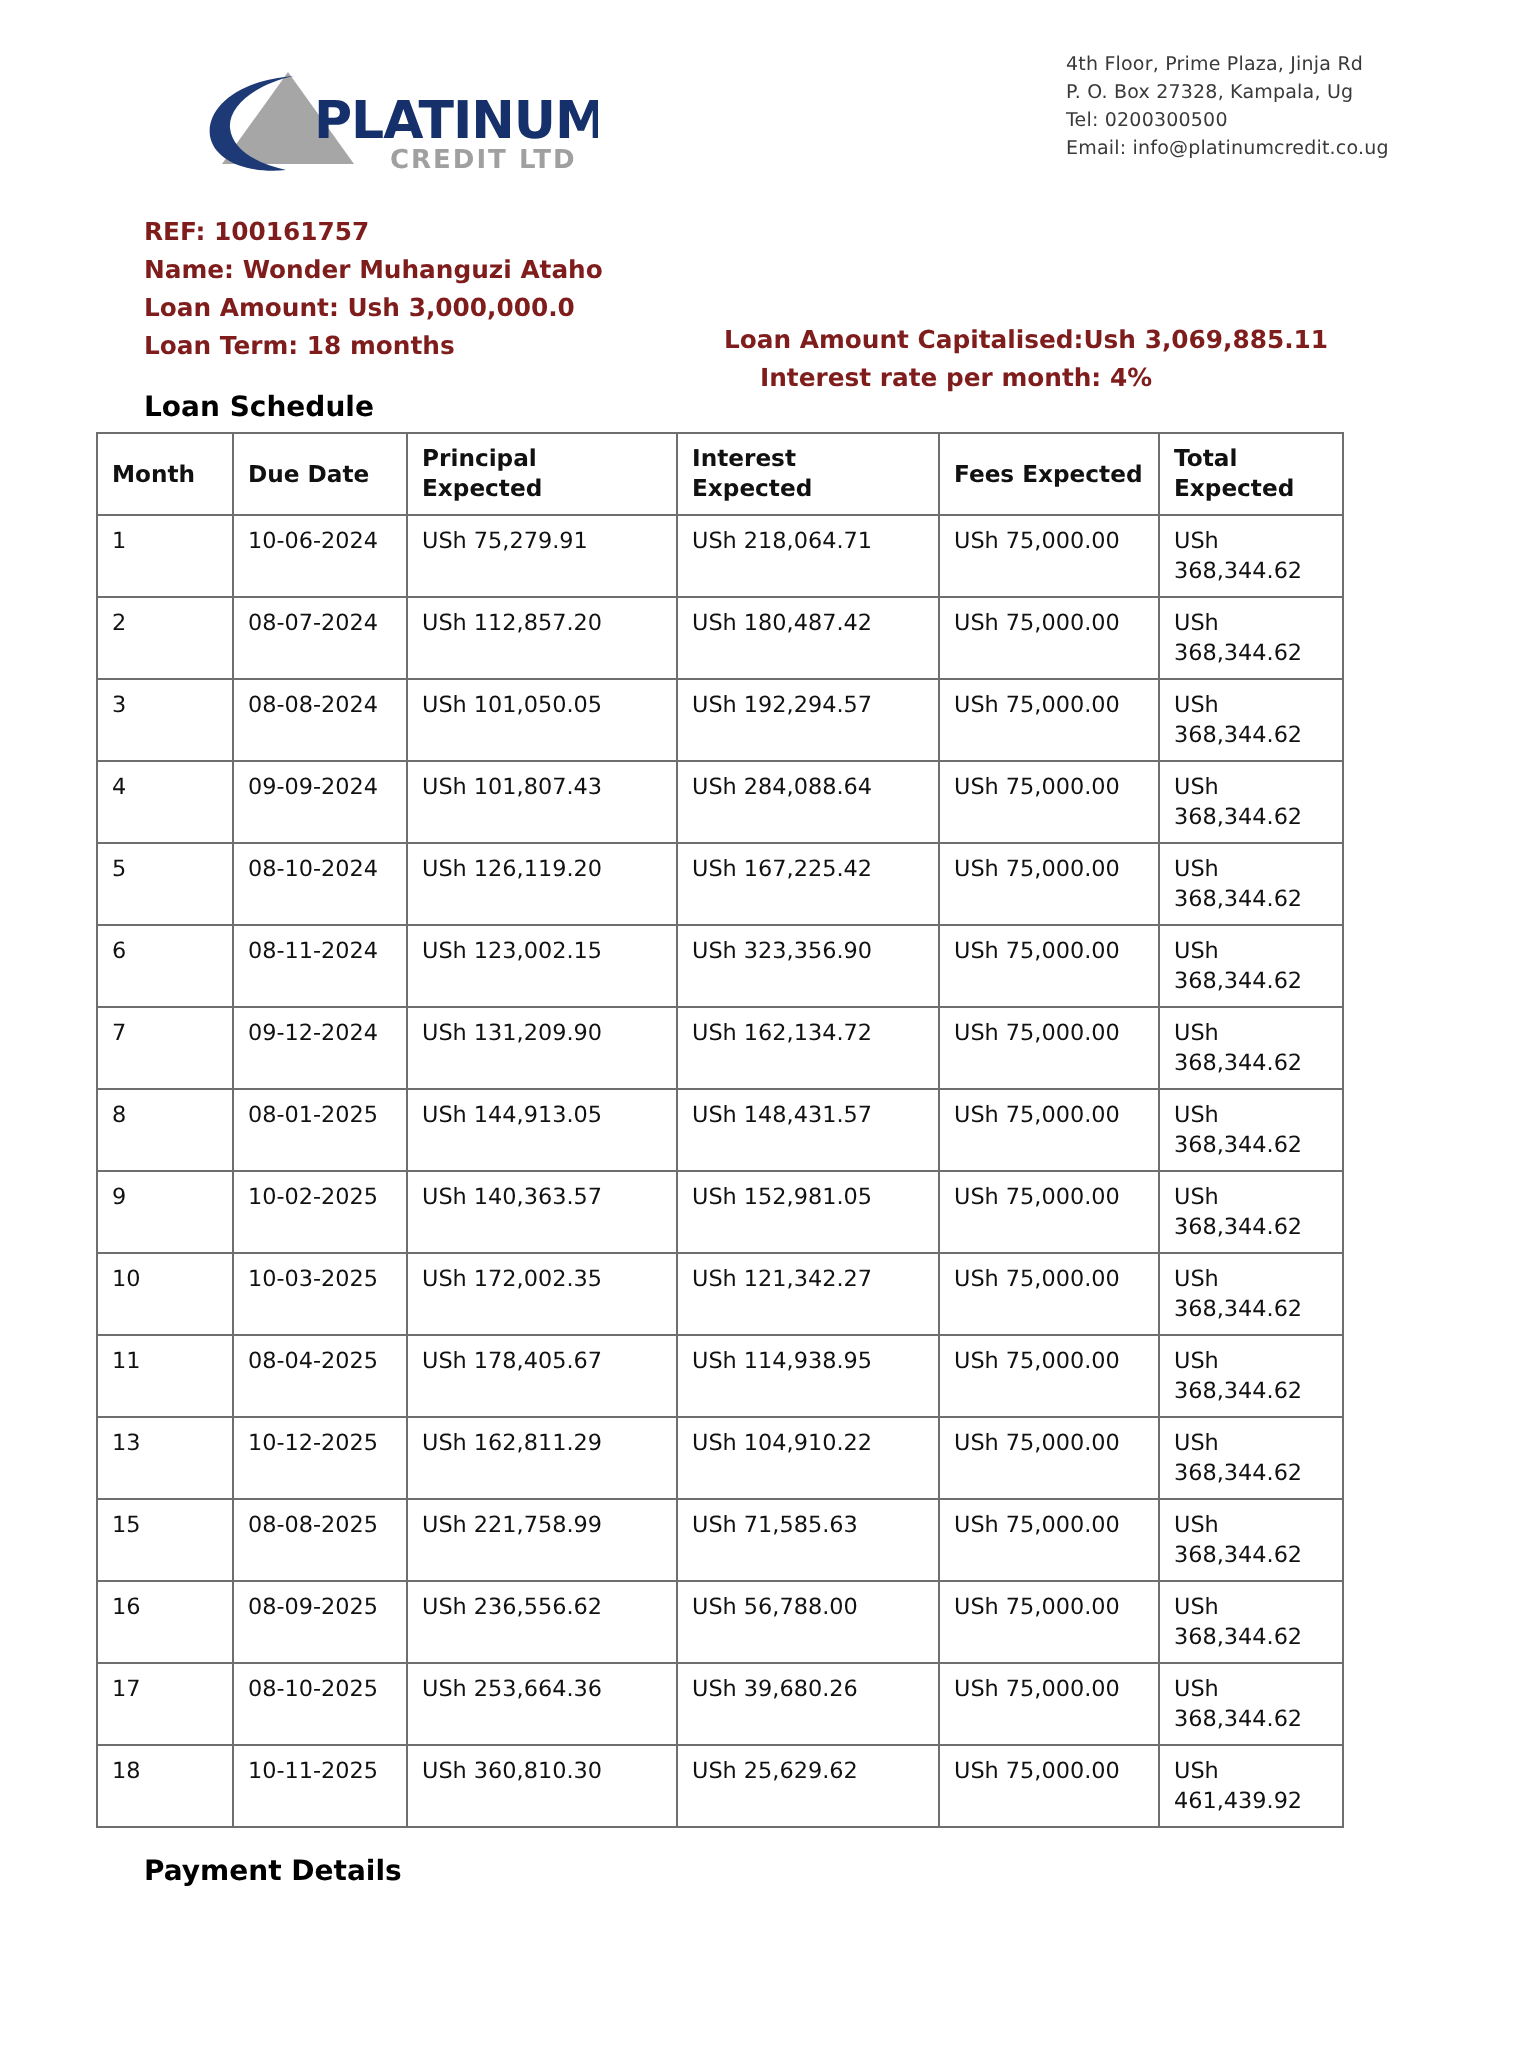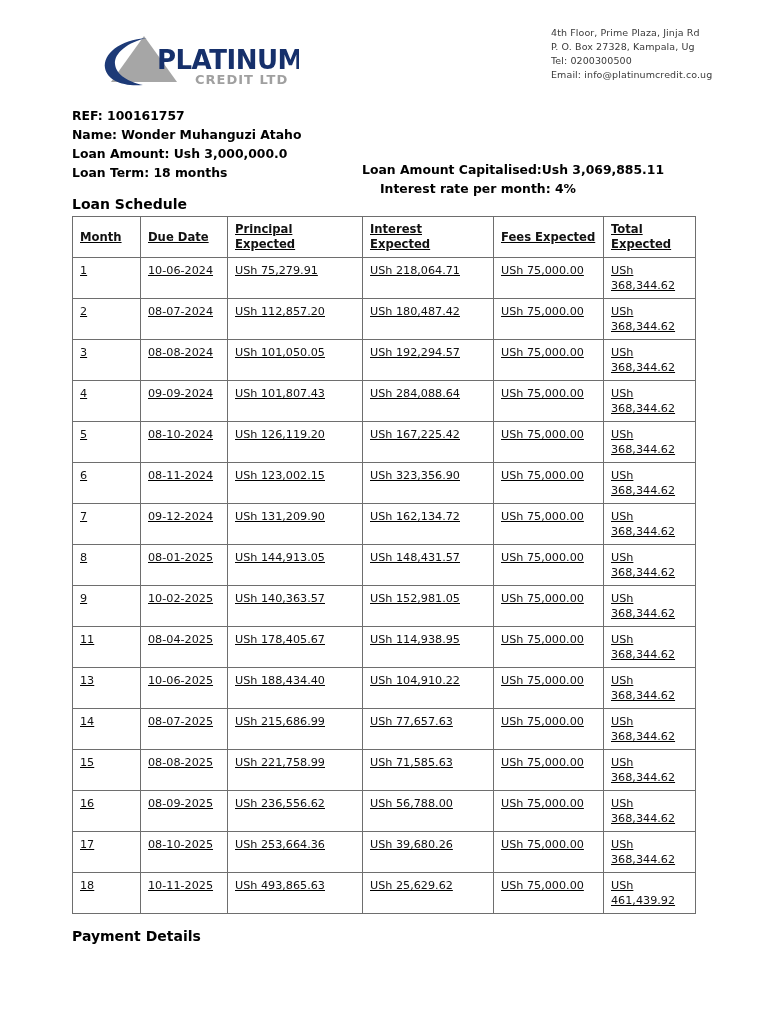--- a/index.html
+++ b/index.html
@@ -46,7 +46,6 @@
     line-height: 14px;
     color: #3a3a3a;
     letter-spacing: 0.1px;
-    margin-left: 18px;
   }
   .contact-block div { white-space: nowrap; }
 

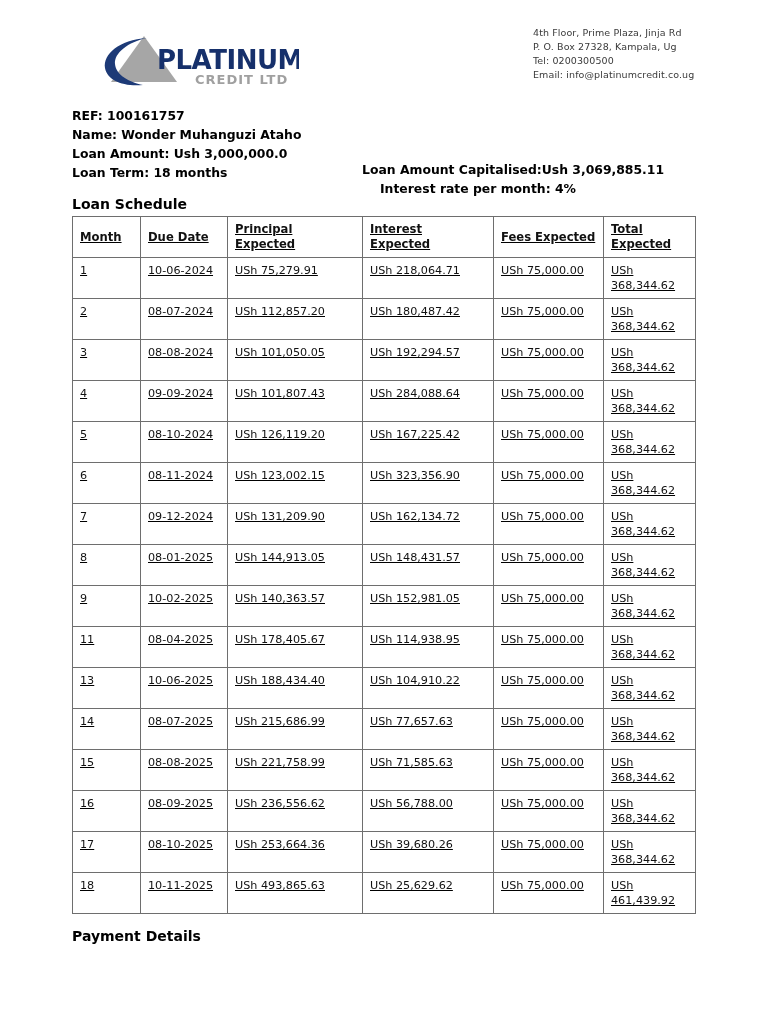--- a/index.html
+++ b/index.html
@@ -55,7 +55,7 @@
     font-size: 12.4px;
     font-weight: bold;
     line-height: 19px;
-    color: #000000;
+    color: #7f1d1d;
   }
   .meta-row {
     position: relative;

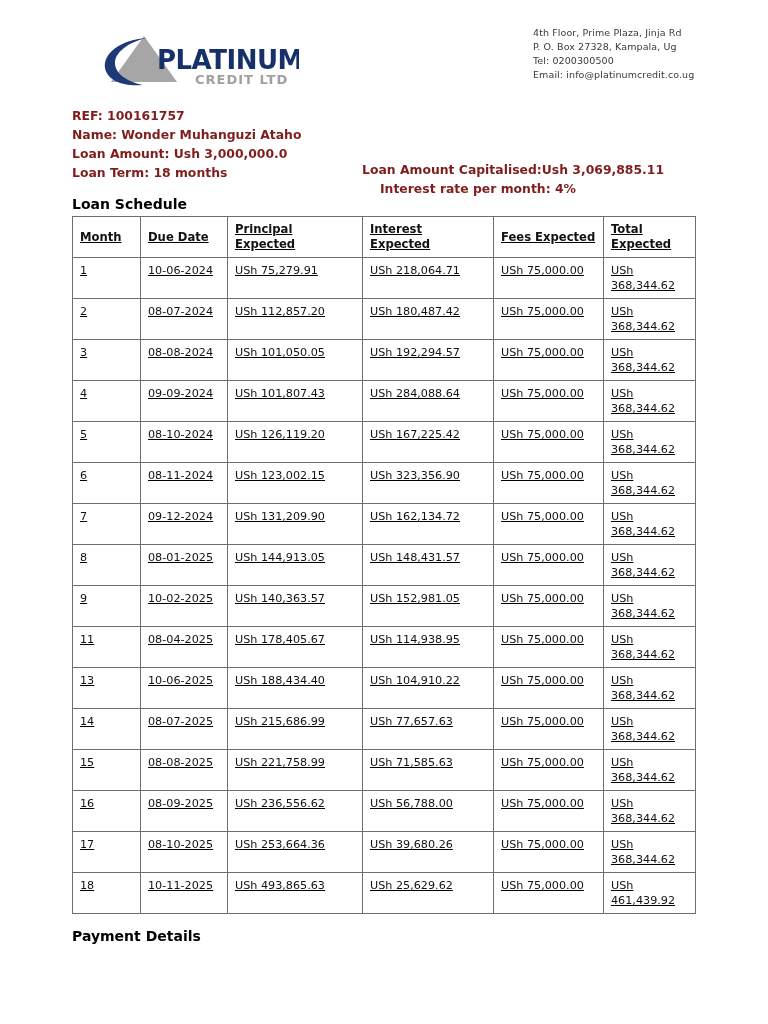--- a/index.html
+++ b/index.html
@@ -78,10 +78,9 @@
   
   table.doc {
     border-collapse: collapse;
-    margin-left: 72px;
+    margin-left: 48px;
     width: 623px;
     table-layout: fixed;
-    text-decoration: underline;
   }
   table.doc td, table.doc th {
     border: 1px solid #6e6e6e;

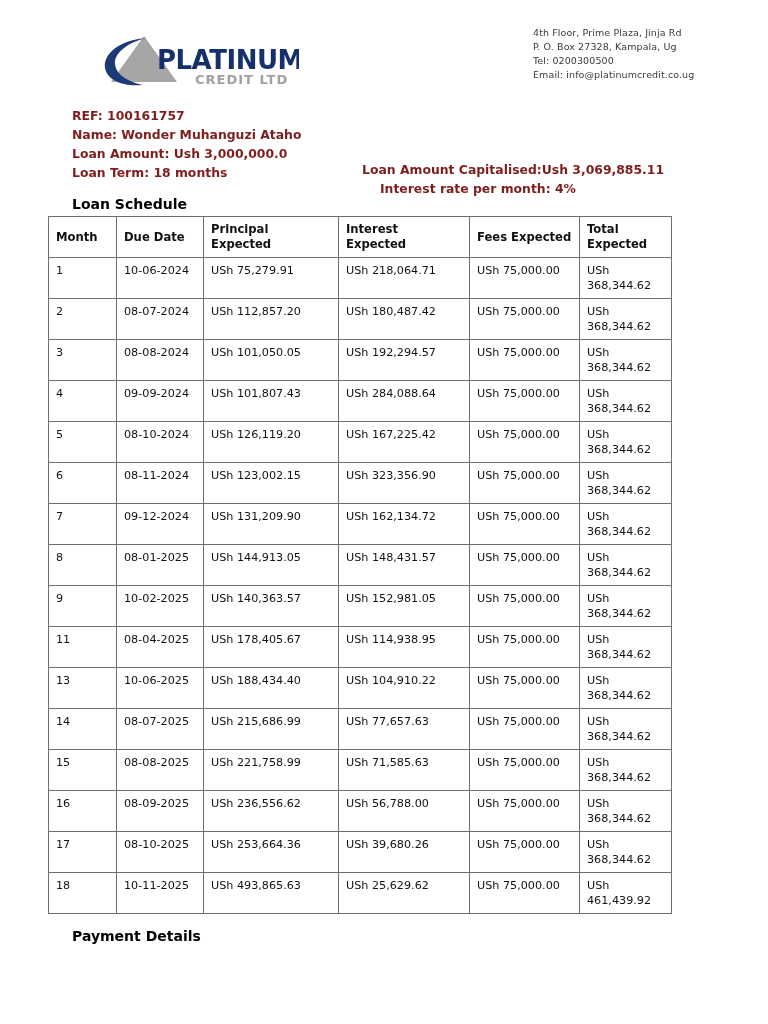--- a/index.html
+++ b/index.html
@@ -247,6 +247,14 @@
           <td>USh 368,344.62</td>
         </tr>
         <tr>
+          <td>10</td>
+          <td>10-03-2025</td>
+          <td>USh 172,002.35</td>
+          <td>USh 121,342.27</td>
+          <td>USh 75,000.00</td>
+          <td>USh 368,344.62</td>
+        </tr>
+        <tr>
           <td>11</td>
           <td>08-04-2025</td>
           <td>USh 178,405.67</td>

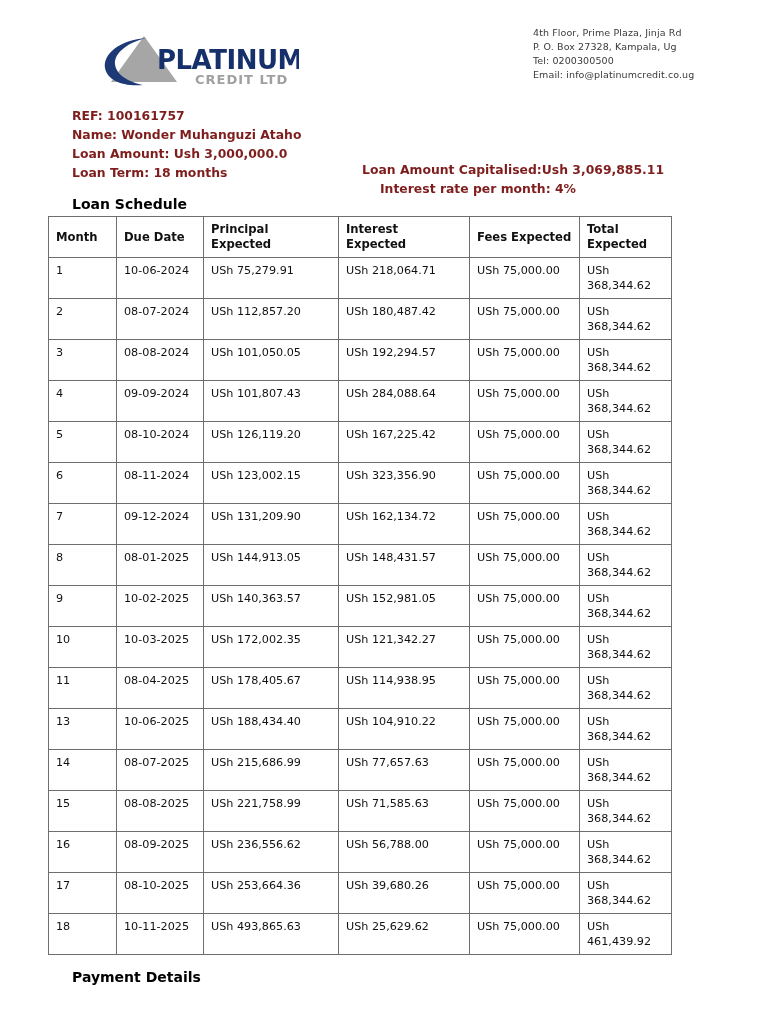--- a/index.html
+++ b/index.html
@@ -264,7 +264,7 @@
         </tr>
         <tr>
           <td>13</td>
-          <td>10-06-2025</td>
+          <td>10-12-2025</td>
           <td>USh 188,434.40</td>
           <td>USh 104,910.22</td>
           <td>USh 75,000.00</td>

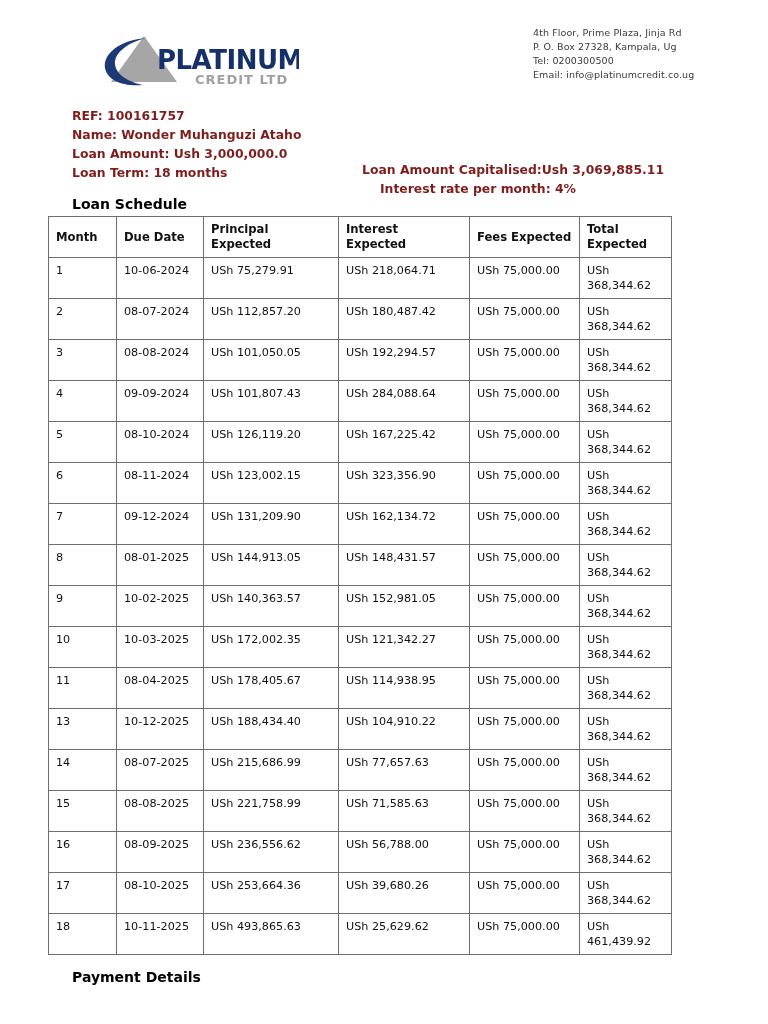--- a/index.html
+++ b/index.html
@@ -265,7 +265,7 @@
         <tr>
           <td>13</td>
           <td>10-12-2025</td>
-          <td>USh 188,434.40</td>
+          <td>USh 162,811.29</td>
           <td>USh 104,910.22</td>
           <td>USh 75,000.00</td>
           <td>USh 368,344.62</td>

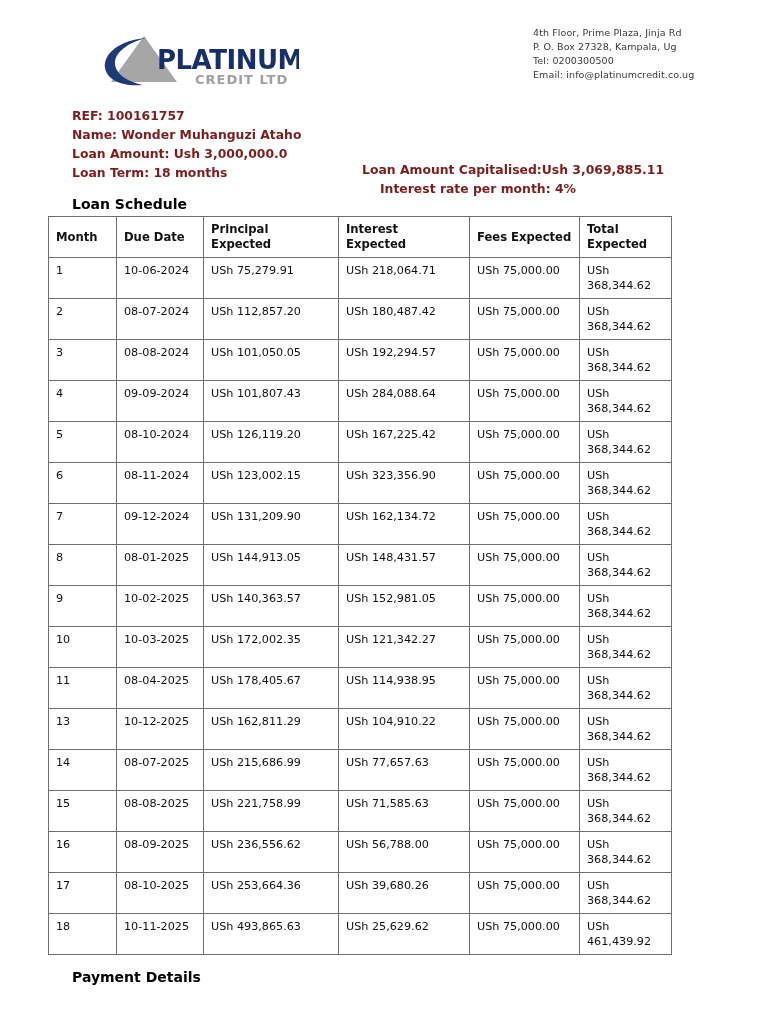--- a/index.html
+++ b/index.html
@@ -271,14 +271,6 @@
           <td>USh 368,344.62</td>
         </tr>
         <tr>
-          <td>14</td>
-          <td>08-07-2025</td>
-          <td>USh 215,686.99</td>
-          <td>USh 77,657.63</td>
-          <td>USh 75,000.00</td>
-          <td>USh 368,344.62</td>
-        </tr>
-        <tr>
           <td>15</td>
           <td>08-08-2025</td>
           <td>USh 221,758.99</td>

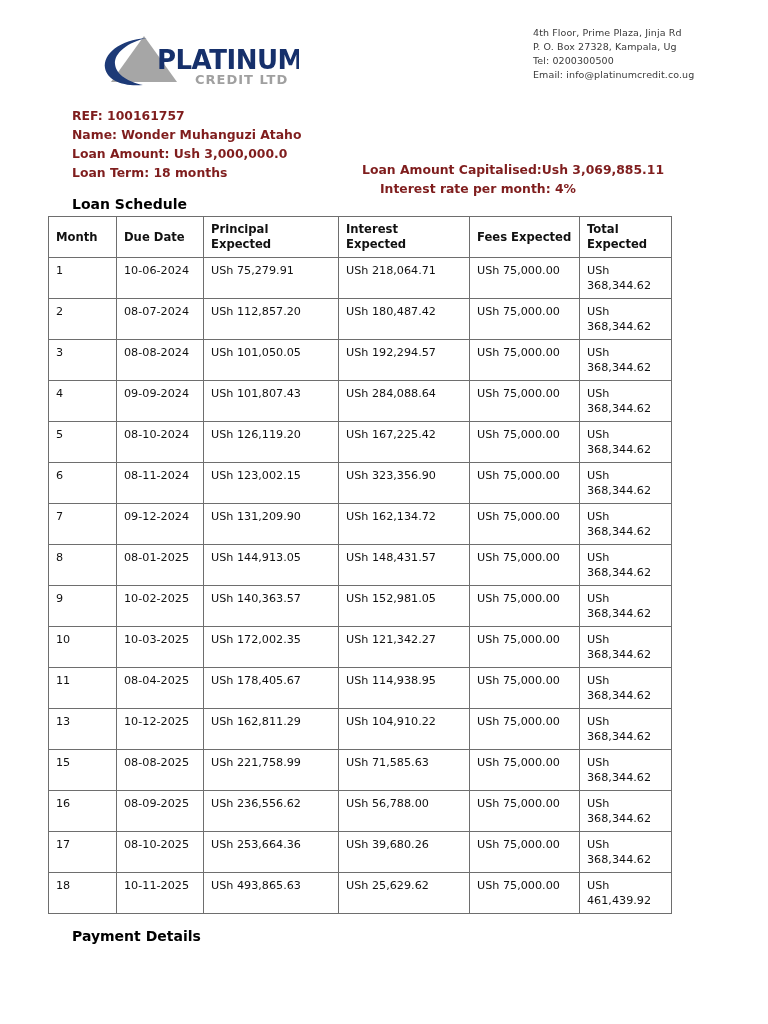--- a/index.html
+++ b/index.html
@@ -297,7 +297,7 @@
         <tr>
           <td>18</td>
           <td>10-11-2025</td>
-          <td>USh 493,865.63</td>
+          <td>USh 360,810.30</td>
           <td>USh 25,629.62</td>
           <td>USh 75,000.00</td>
           <td>USh 461,439.92</td>

